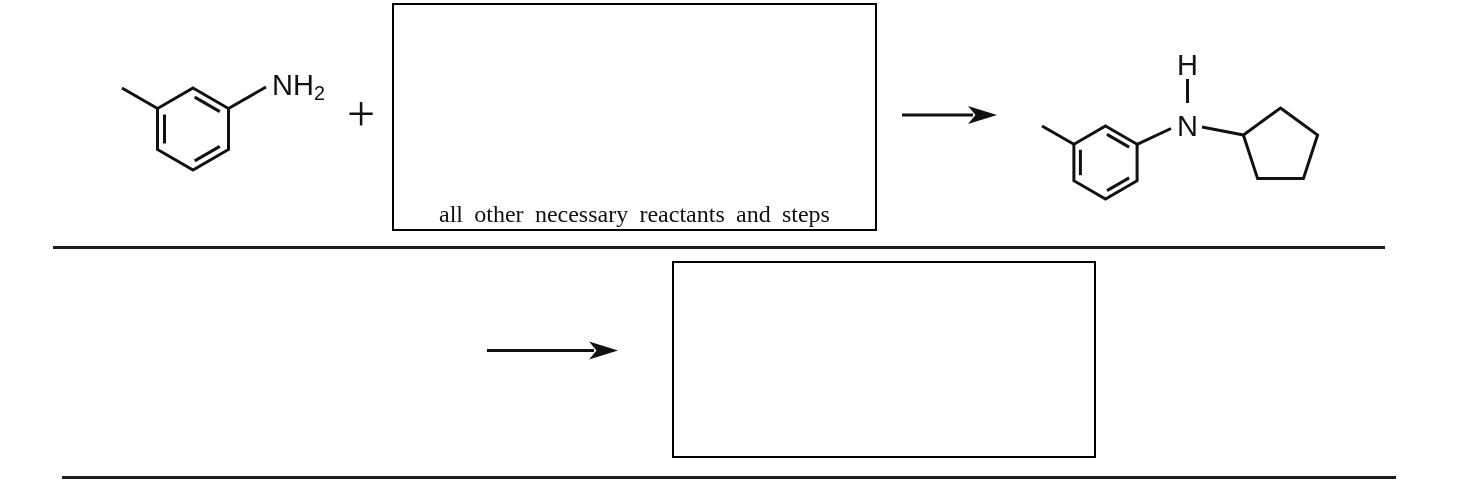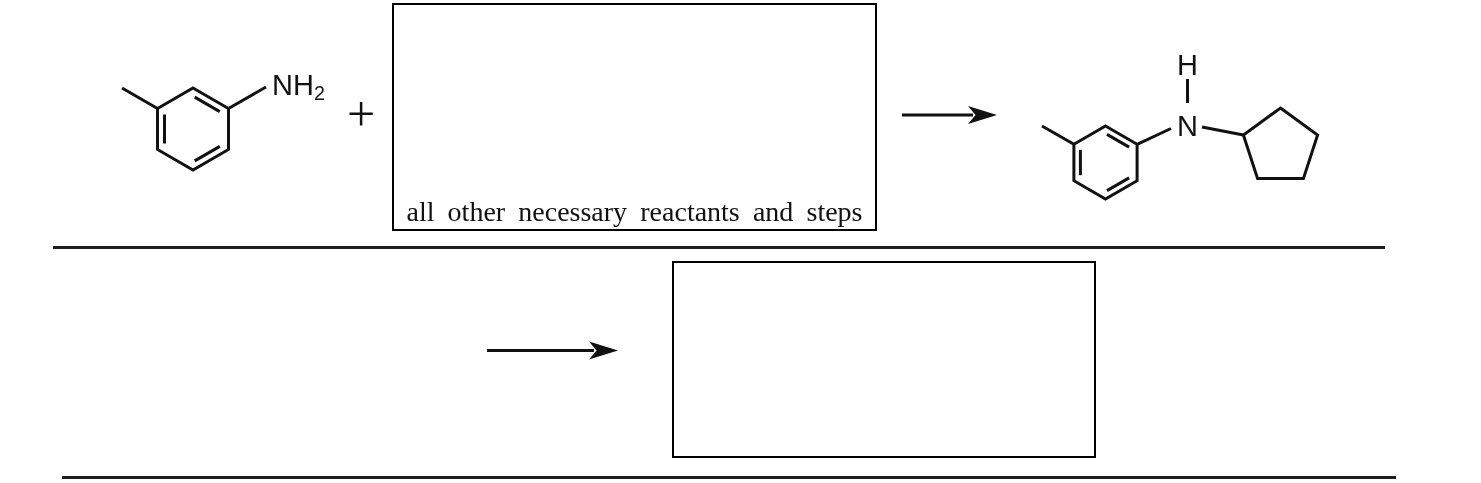--- a/index.html
+++ b/index.html
@@ -52,7 +52,7 @@
     bottom: 1px;
     width: 100%;
     text-align: center;
-    font-size: 28px;
+    font-size: 24px;
     word-spacing: 0.22em;
     white-space: nowrap;
     margin-top: 16px;

